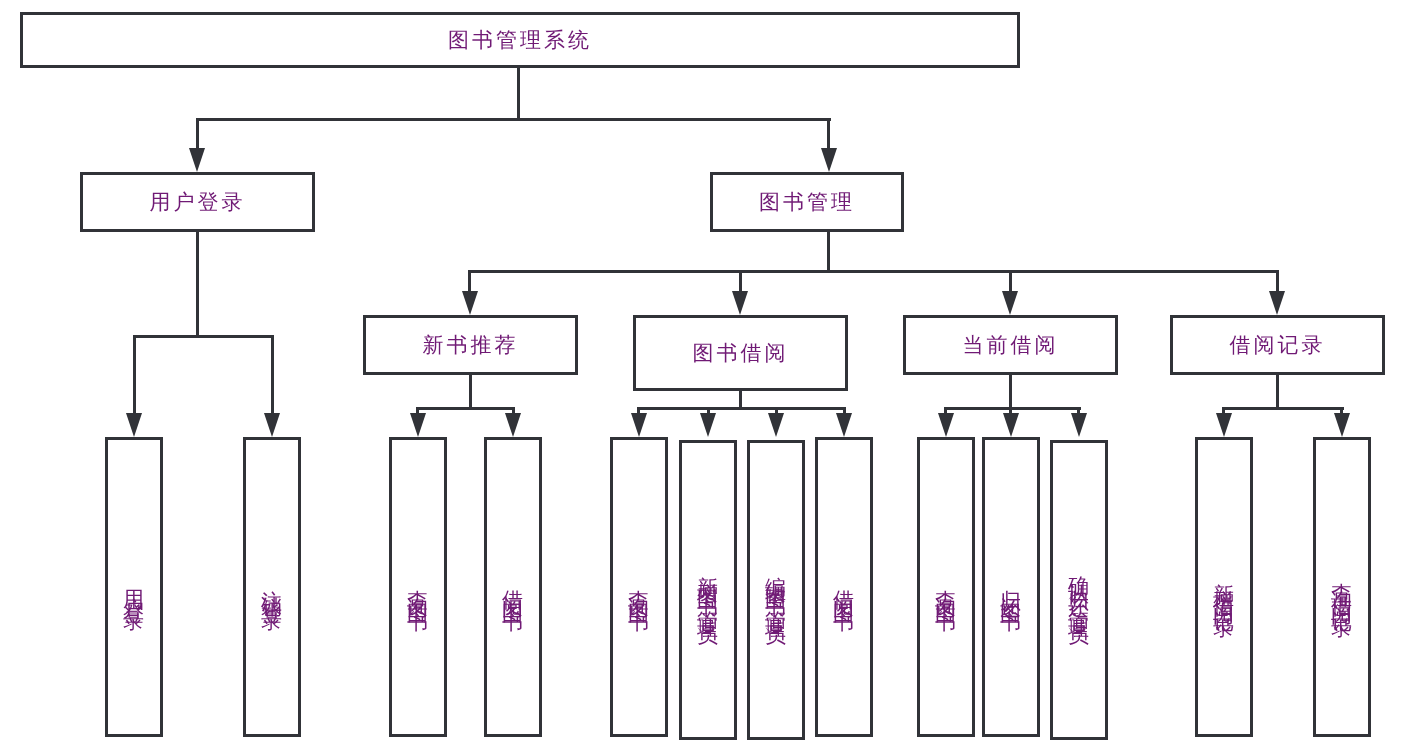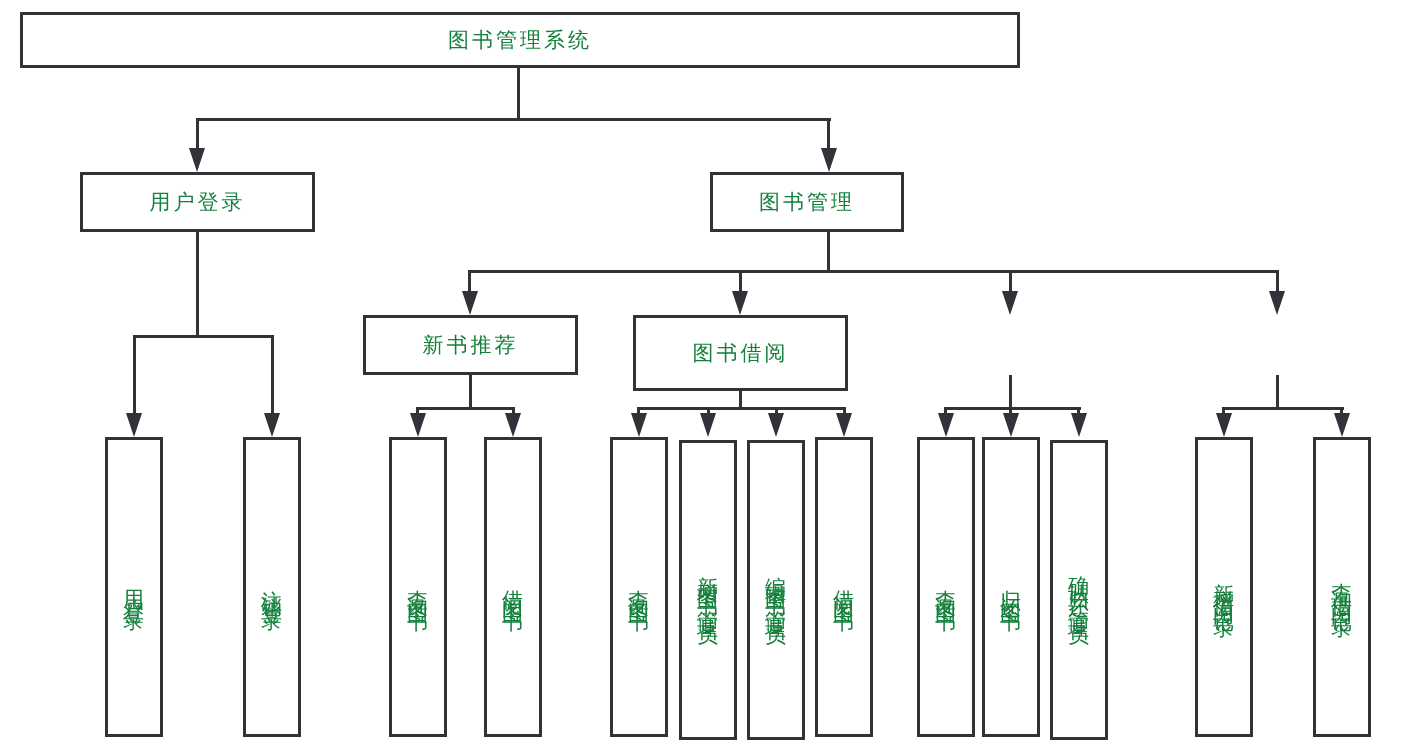--- a/index.html
+++ b/index.html
@@ -20,7 +20,7 @@
     box-sizing: border-box;
     border: 3px solid #313338;
     background: #ffffff;
-    color: #15803d;
+    color: #701a75;
     display: flex;
     align-items: center;
     justify-content: center;

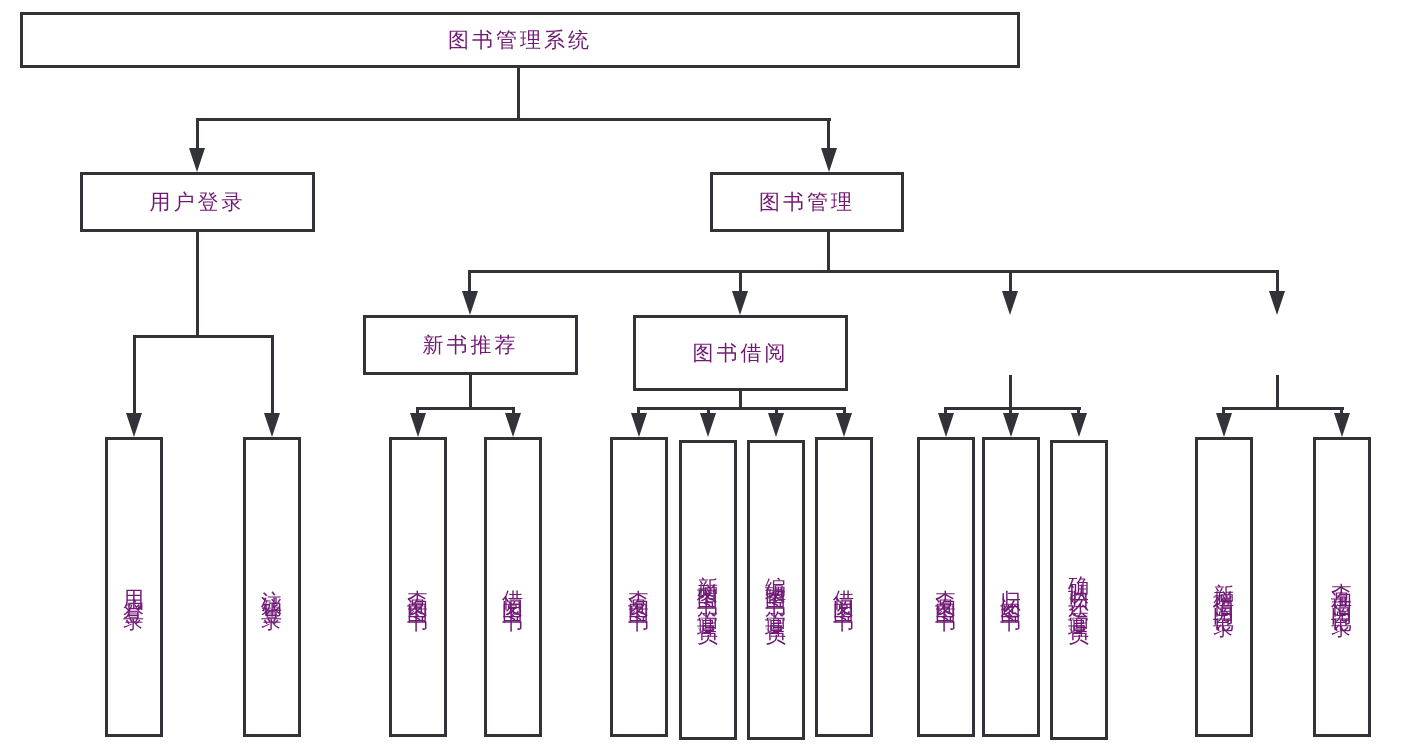--- a/index.html
+++ b/index.html
@@ -91,6 +91,9 @@
     <span>图书借阅</span>
   </div>
 
+  <div class="node" style="left:903px; top:315px; width:215px; height:60px;">
+    <span>当前借阅</span>
+  </div>
 
 
   <div class="node vert" style="left:105px; top:437px; width:58px; height:300px;">

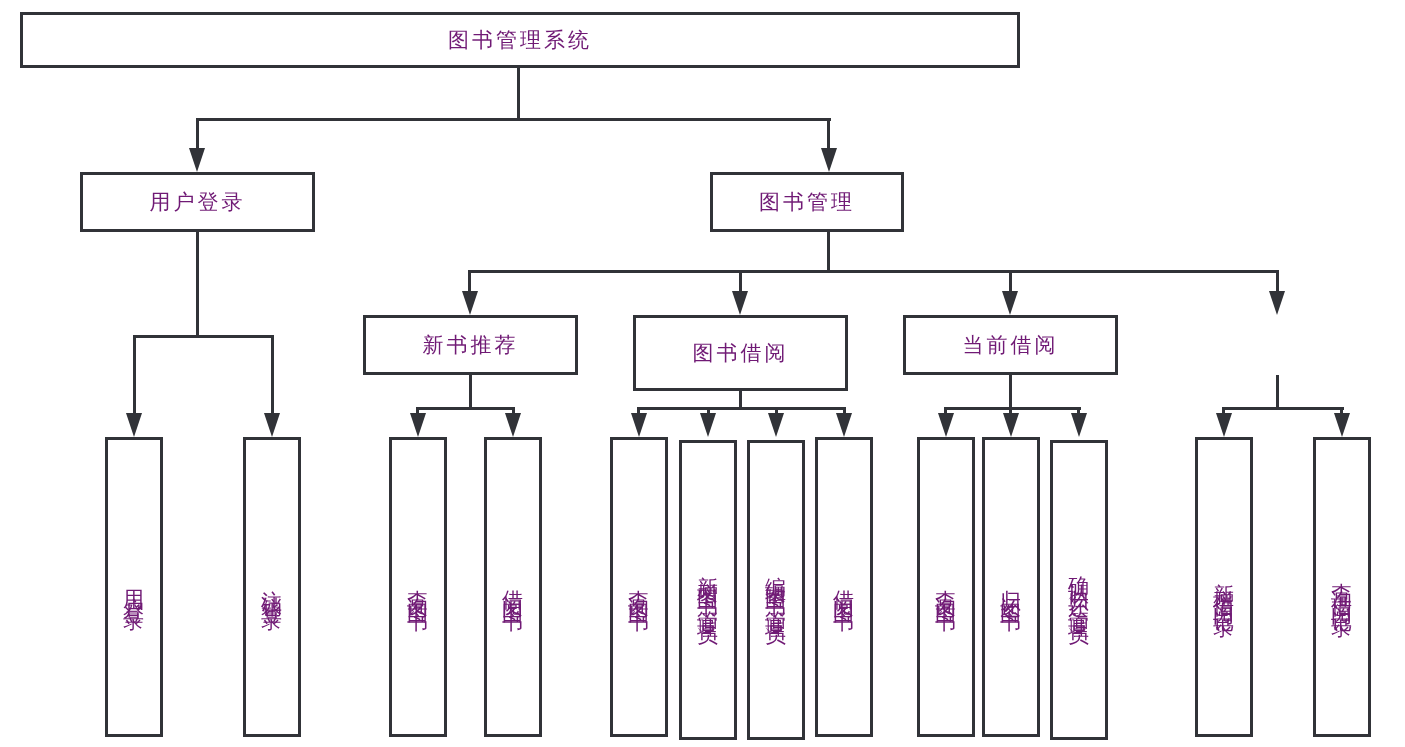--- a/index.html
+++ b/index.html
@@ -95,6 +95,9 @@
     <span>当前借阅</span>
   </div>
 
+  <div class="node" style="left:1170px; top:315px; width:215px; height:60px;">
+    <span>借阅记录</span>
+  </div>
 
   <div class="node vert" style="left:105px; top:437px; width:58px; height:300px;">
     <span class="vtext">用户登录</span>

